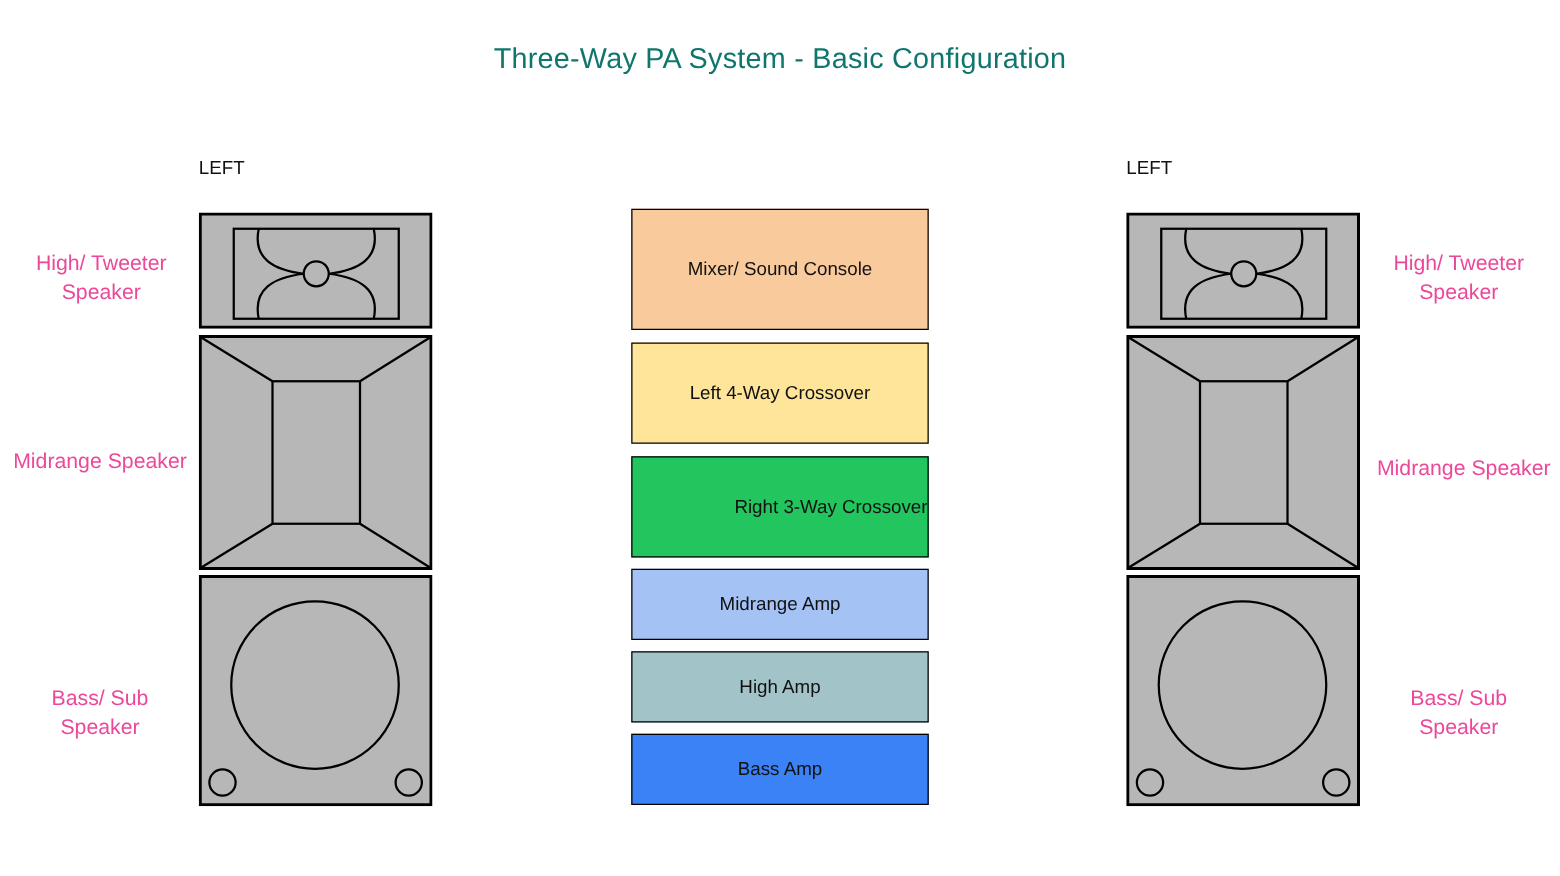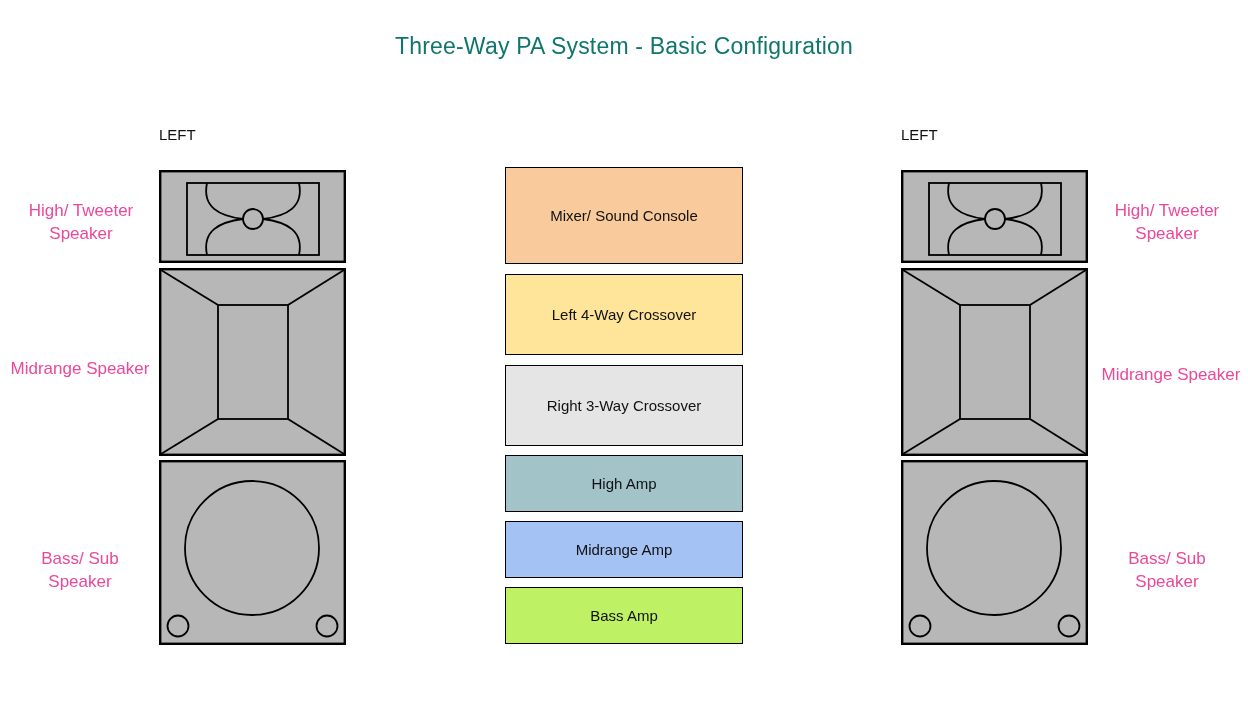--- a/index.html
+++ b/index.html
@@ -165,7 +165,7 @@
     <div class="node h81 mt10" style="background-color: rgb(255, 229, 153);">
       <span>Left 4-Way Crossover</span>
     </div>
-    <div class="node h81 mt10" style="background-color: #e5e5e5;">
+    <div class="node h81 mt10" style="background-color: #22c55e; justify-content: flex-end;">
       <span>Right 3-Way Crossover</span>
     </div>
     <div class="node h57 mt9" style="background-color: rgb(162, 196, 201);">

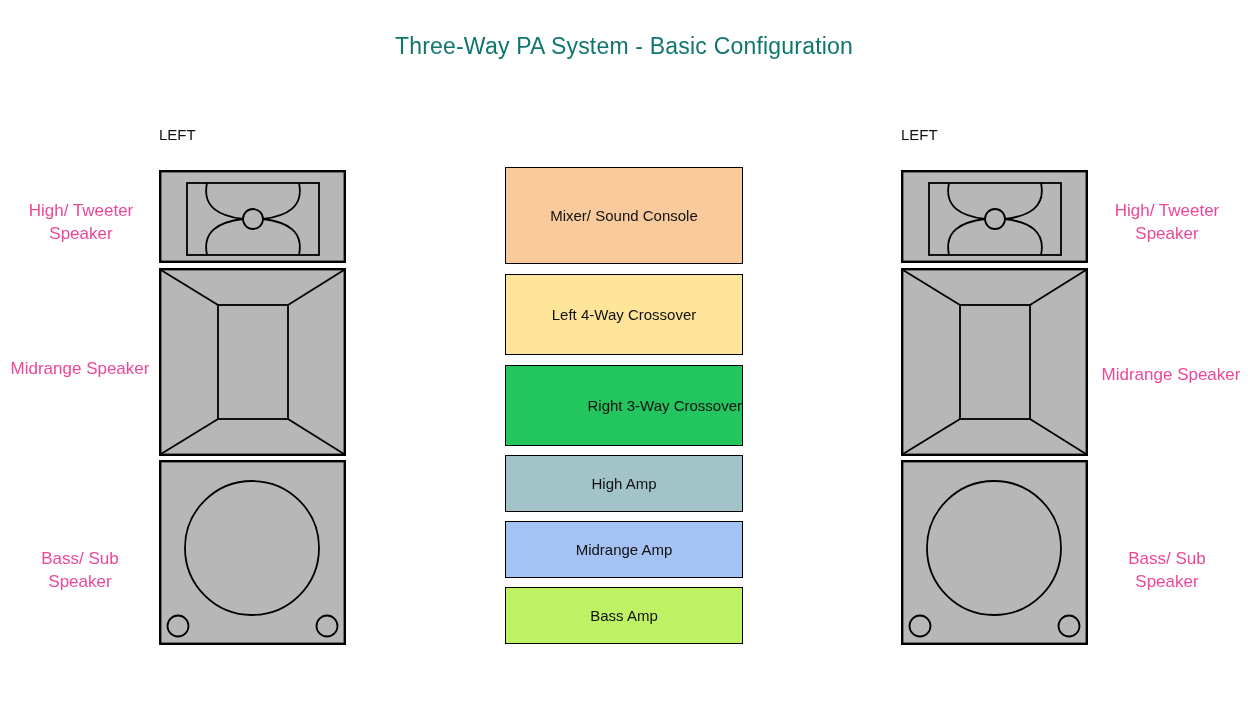--- a/index.html
+++ b/index.html
@@ -168,11 +168,11 @@
     <div class="node h81 mt10" style="background-color: #22c55e; justify-content: flex-end;">
       <span>Right 3-Way Crossover</span>
     </div>
+    <div class="node h57 mt9" style="background-color: rgb(164, 194, 244);">
+      <span>Midrange Amp</span>
+    </div>
     <div class="node h57 mt9" style="background-color: rgb(162, 196, 201);">
       <span>High Amp</span>
-    </div>
-    <div class="node h57 mt9" style="background-color: rgb(164, 194, 244);">
-      <span>Midrange Amp</span>
     </div>
     <div class="node h57 mt9" style="background-color: #bef264;">
       <span>Bass Amp</span>

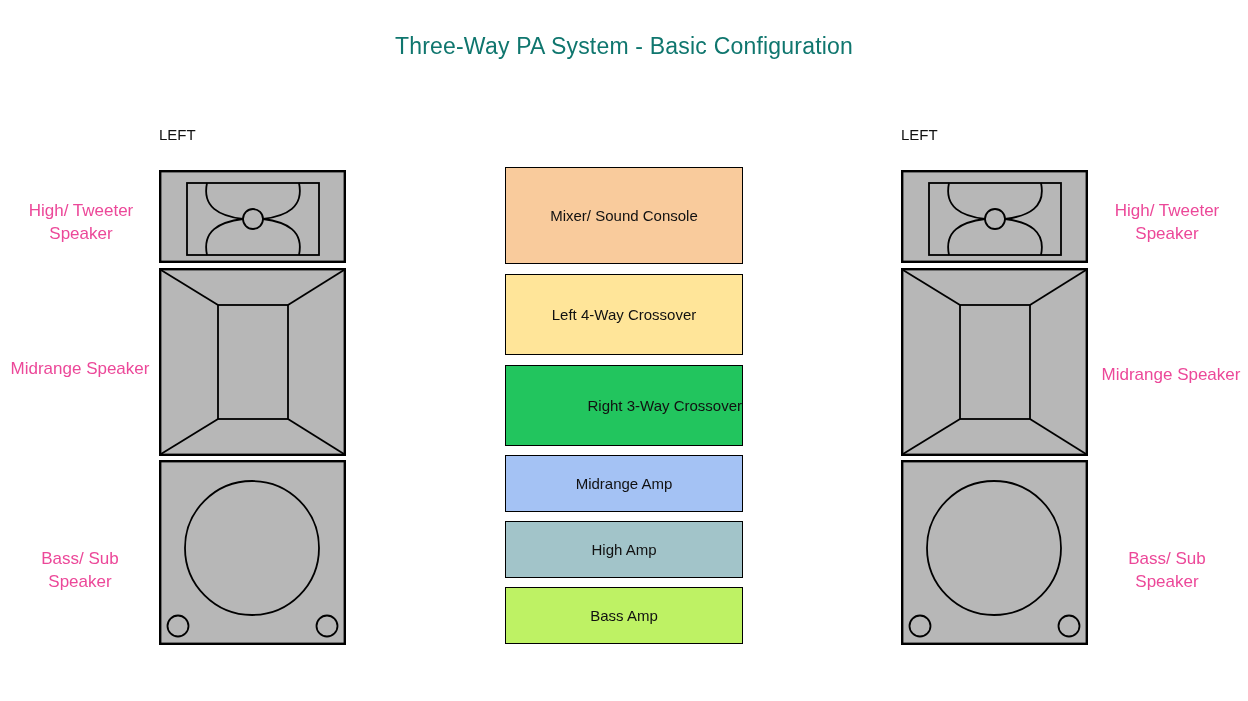--- a/index.html
+++ b/index.html
@@ -174,7 +174,7 @@
     <div class="node h57 mt9" style="background-color: rgb(162, 196, 201);">
       <span>High Amp</span>
     </div>
-    <div class="node h57 mt9" style="background-color: #bef264;">
+    <div class="node h57 mt9" style="background-color: #3b82f6;">
       <span>Bass Amp</span>
     </div>
   </div>

